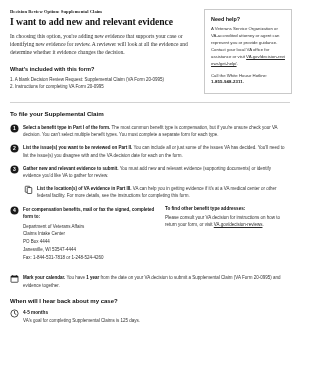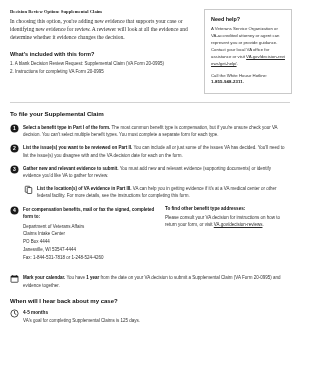--- a/index.html
+++ b/index.html
@@ -222,6 +222,7 @@
   <div class="top">
     <div class="top-left">
       <div class="eyebrow">Decision Review Option: Supplemental Claim</div>
+      <h1 class="headline">I want to add new and relevant evidence</h1>
       <p class="intro">In choosing this option, you're adding new evidence that supports your case or identifying new evidence for review. A reviewer will look at all the evidence and determine whether it evidence changes the decision.</p>
 
       <h2 class="sub-head">What's included with this form?</h2>

